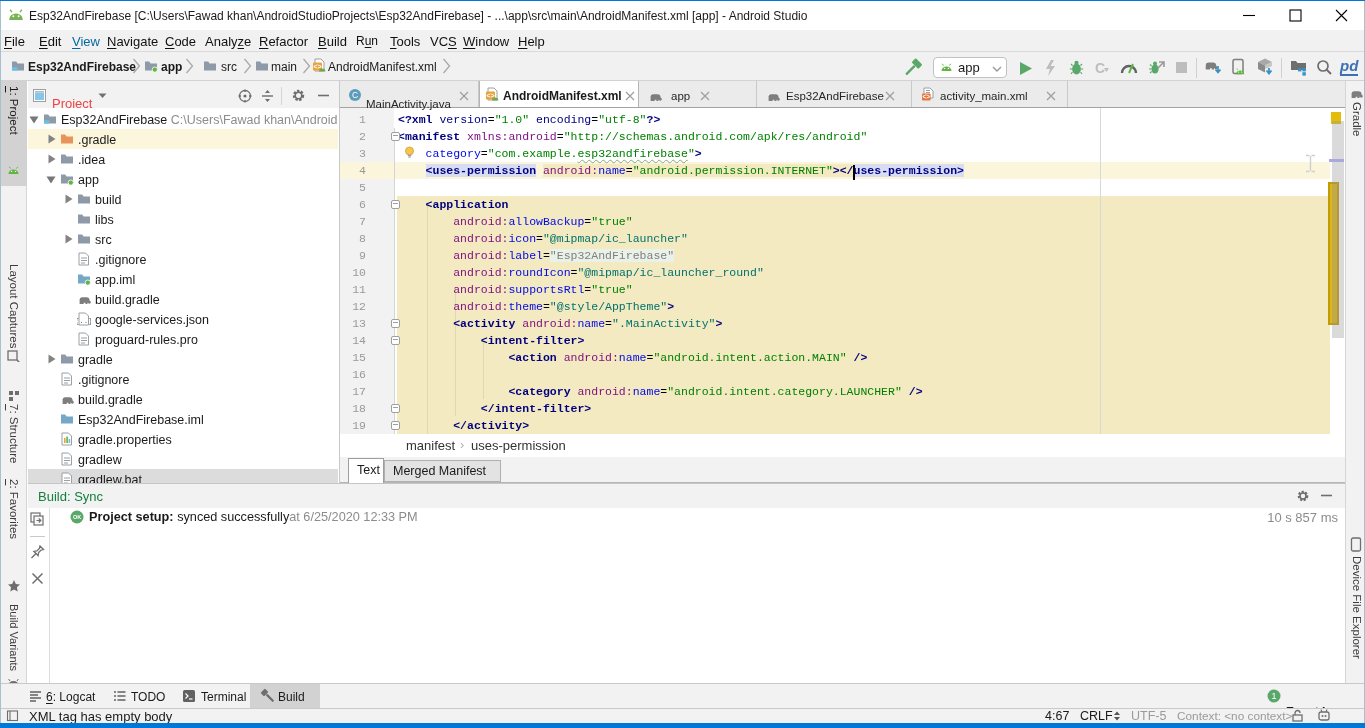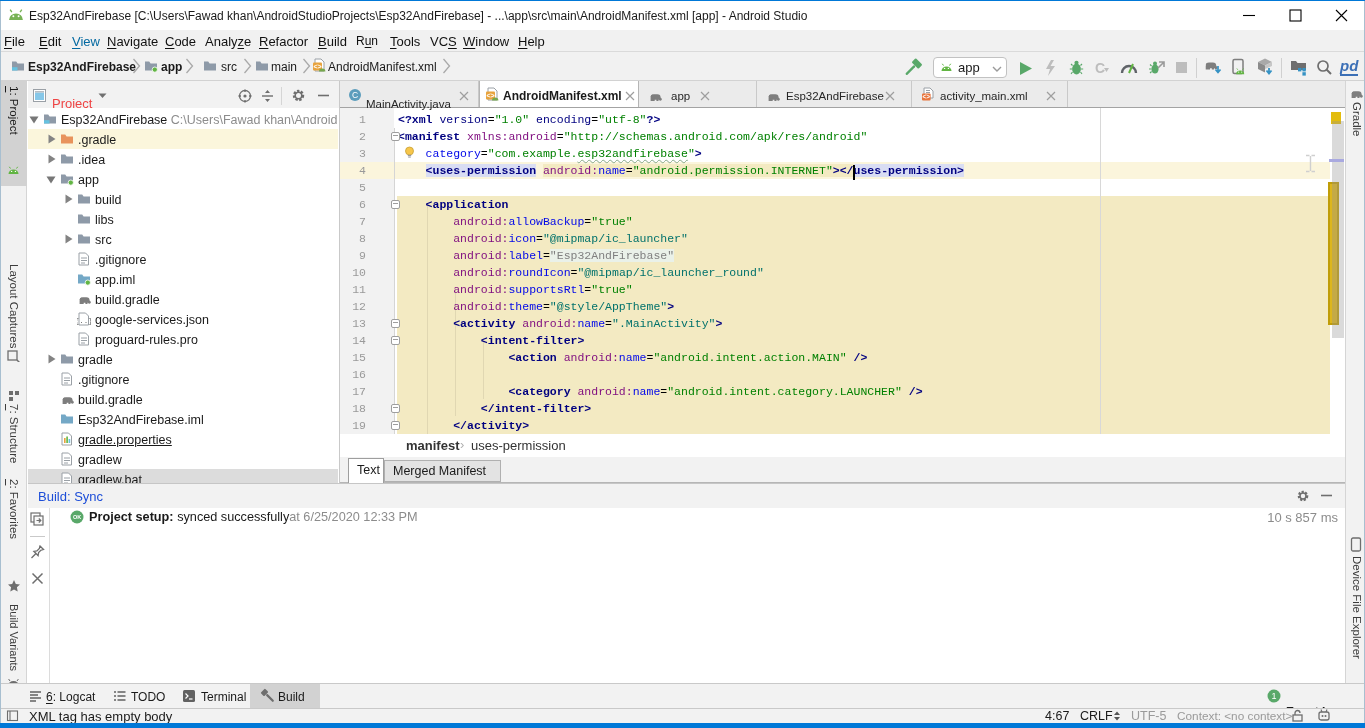--- a/index.html
+++ b/index.html
@@ -331,7 +331,7 @@
     <rect x="6.3" y="4.5" width="1.6" height="6.5" fill="#62B543"></rect>
     <rect x="8.6" y="7" width="1.6" height="4" fill="#66C2E0"></rect>
   </svg>
-<div style="position:absolute;left:78px;top:433px;width:276px;height:15px;font-size:12.5px;color:#1a1a1a;white-space:nowrap;overflow:hidden;text-decoration:underline;">gradle.properties</div>
+<div style="position:absolute;left:78px;top:433px;width:276px;height:15px;font-size:12.5px;color:#1a1a1a;white-space:nowrap;overflow:hidden;">gradle.properties</div>
 <svg style="position:absolute;left:60px;top:452px;width:14px;height:14px;" width="14" height="14" viewBox="0 0 14 14">
     <path d="M2 1 h6.5 l3 3 v9 H2 z" fill="#fff" stroke="#9aa0a6" stroke-width="1"></path>
     <path d="M4 6 h6 M4 8.5 h6 M4 11 h4" stroke="#9aa0a6" stroke-width="1"></path>

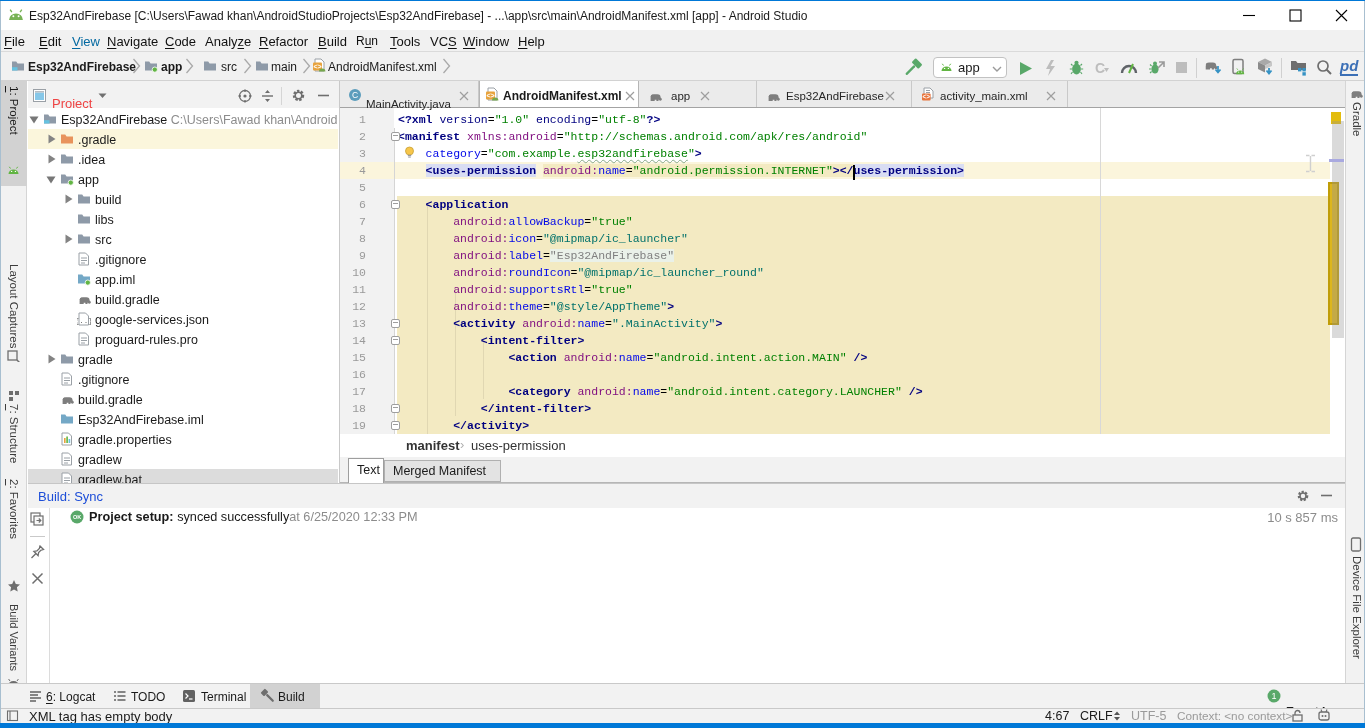--- a/index.html
+++ b/index.html
@@ -449,7 +449,7 @@
     <path d="M1 1.5 h3.5 M6.5 1.5 h3.5 M5.5 2 v15 M1 17.5 h3.5 M6.5 17.5 h3.5" stroke="#cfcfcf" stroke-width="1.4" fill="none"></path>
   </svg>
 <div style="position:absolute;left:340px;top:434px;width:1005px;height:23px;background:#fff;"></div>
-<div style="position:absolute;left:406px;top:438px;font-size:13px;color:#333;font-weight:bold;">manifest</div>
+<div style="position:absolute;left:406px;top:438px;font-size:13px;color:#333;">manifest</div>
 <div style="position:absolute;left:460px;top:437px;font-size:13px;color:#b0b0b0;">›</div>
 <div style="position:absolute;left:471px;top:438px;font-size:13px;color:#333;">uses-permission</div>
 <div style="position:absolute;left:340px;top:457px;width:1005px;height:26px;background:#f2f2f2;border-bottom:1px solid #b6b6b6;"></div>

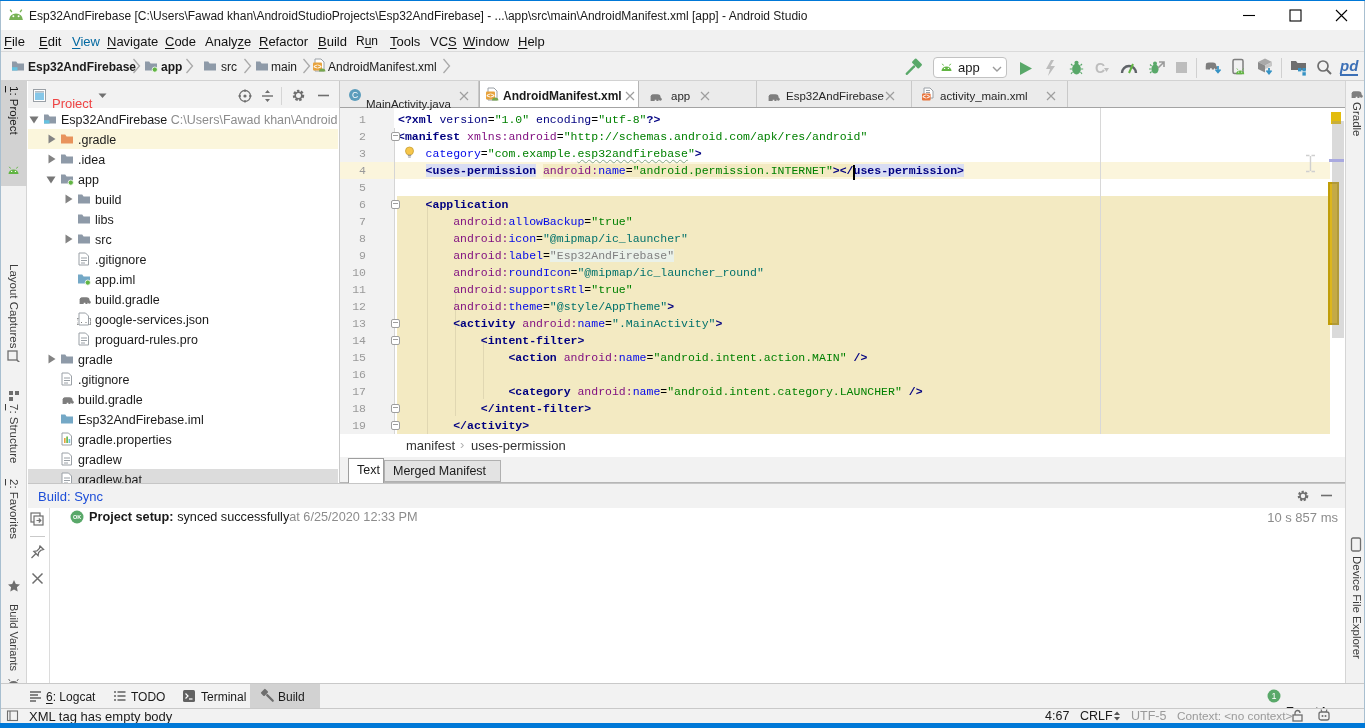--- a/index.html
+++ b/index.html
@@ -458,7 +458,7 @@
 <div style="position:absolute;left:384px;top:460px;width:117px;height:22px;background:#e3e3e3;border:1px solid #b0b0b0;"></div>
 <div style="position:absolute;left:393px;top:464px;font-size:12.5px;color:#1a1a1a;">Merged Manifest</div>
 <div style="position:absolute;left:28px;top:483px;width:1317px;height:25px;background:#f2f2f2;border-top:1px solid #c6c6c6;"></div>
-<div style="position:absolute;left:38px;top:489px;font-size:13px;color:#1d4ed8;">Build: Sync</div>
+<div style="position:absolute;left:38px;top:489px;font-size:13px;color:#15803d;">Build: Sync</div>
 <svg style="position:absolute;left:1296px;top:489px;width:14px;height:14px;" width="14" height="14" viewBox="0 0 14 14">
     <circle cx="7" cy="7" r="4.1" fill="none" stroke="#6e6e6e" stroke-width="2.4" stroke-dasharray="2.1 1.4"></circle>
     <circle cx="7" cy="7" r="3" fill="none" stroke="#6e6e6e" stroke-width="1.5"></circle>

